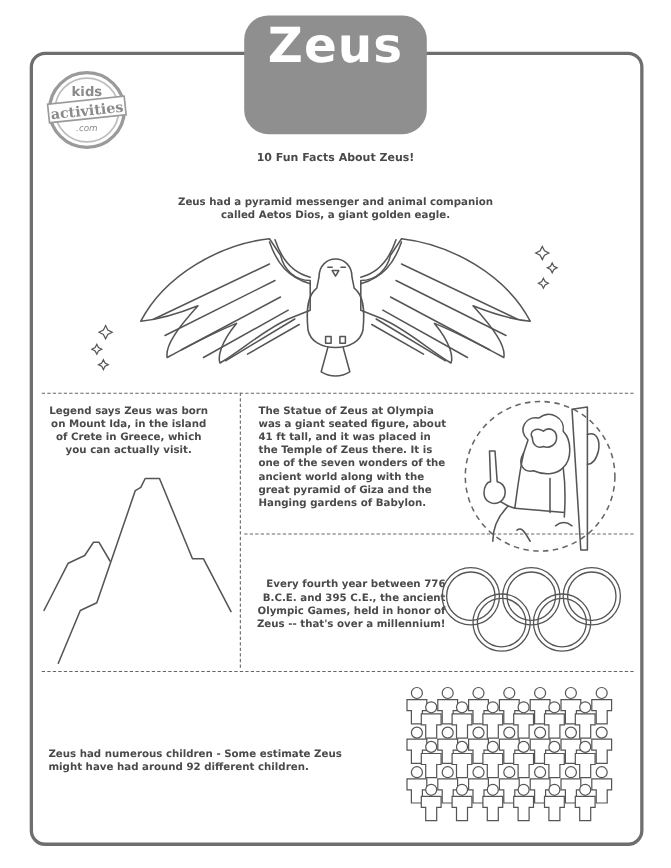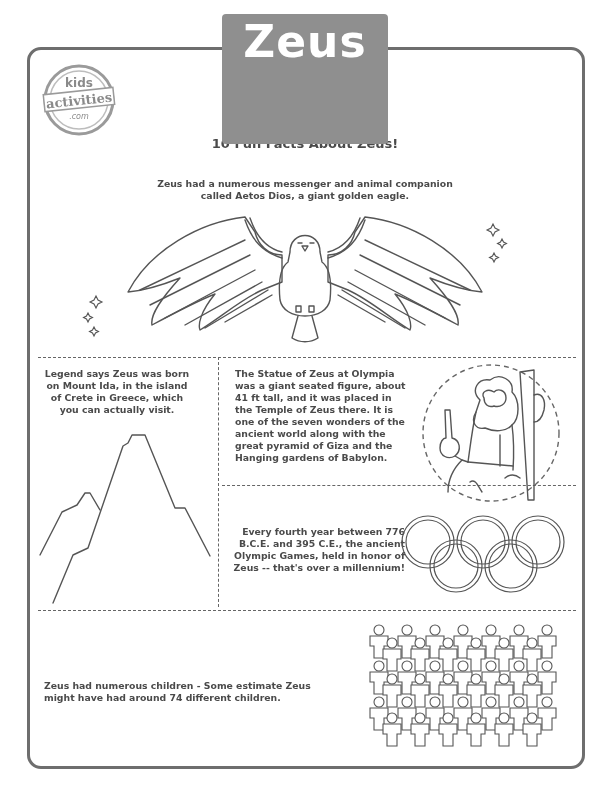--- a/index.html
+++ b/index.html
@@ -7,8 +7,8 @@
          font-family:"DejaVu Sans", sans-serif; color:#4a4a4a; }
   .frame { position:absolute; left:27px; top:47px; width:552px; height:716px;
            border:3px solid #6e6e6e; border-radius:14px; box-sizing:content-box; }
-  .title-wrap { position:absolute; left:222px; top:14px; width:166px; height:130px;
-                background:#8f8f8f; border-radius:4px; z-index:2; }
+  .title-wrap { position:absolute; left:222px; top:14px; width:166px; height:108px;
+                background:#8f8f8f; border-radius:22px; z-index:2; }
   .title-line { position:absolute; left:0; width:166px; text-align:center;
                 color:#fff; font-family:"DejaVu Sans", sans-serif; font-weight:bold;
                 font-size:44px; line-height:48px; letter-spacing:1px; }

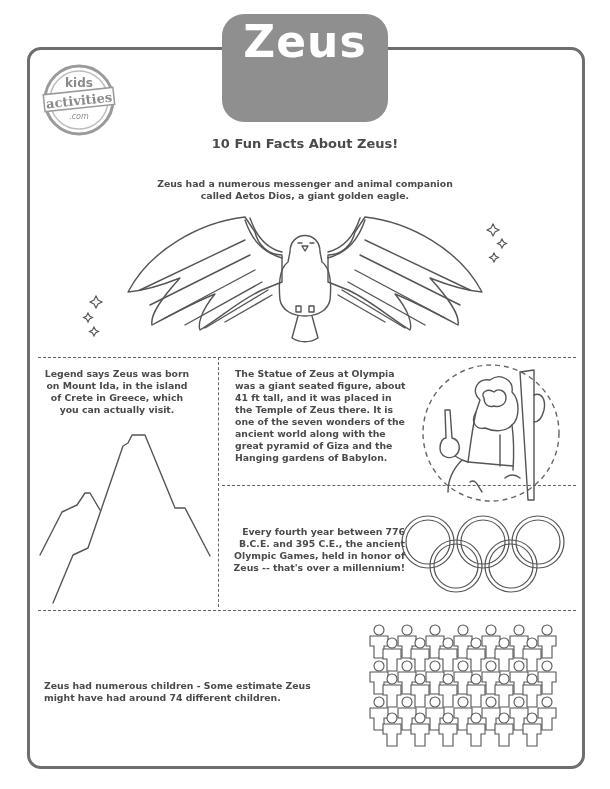--- a/index.html
+++ b/index.html
@@ -18,7 +18,7 @@
   .text { position:absolute; font-weight:bold; font-size:9.3px; line-height:12px;
           color:#4a4a4a; }
   .center { text-align:center; }
-  .subtitle { left:0; width:610px; top:138px; font-size:13px; text-align:center; }
+  .subtitle { left:0; width:610px; top:138px; font-size:10px; text-align:center; }
   .hd { position:absolute; height:0; border-top:1.6px dashed #666; }
   .vd { position:absolute; width:0; border-left:1.6px dashed #666; }
   svg { position:absolute; overflow:visible; }

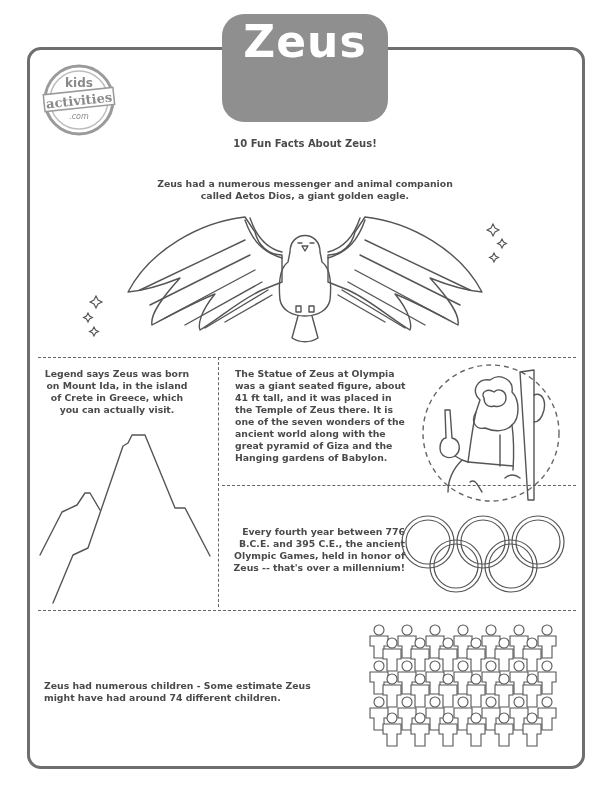--- a/index.html
+++ b/index.html
@@ -44,7 +44,7 @@
 
 <div class="text subtitle">10 Fun Facts About Zeus!</div>
 
-<div class="text center" style="left:150px;top:178px;width:310px;">Zeus had a numerous messenger and animal companion called Aetos Dios, a giant golden eagle.</div>
+<div class="text center" style="left:150px;top:178px;width:310px;">Zeus had a pyramid messenger and animal companion called Aetos Dios, a giant golden eagle.</div>
 
 <svg style="left:0;top:0;" width="610" height="789">
   <g class="ink">

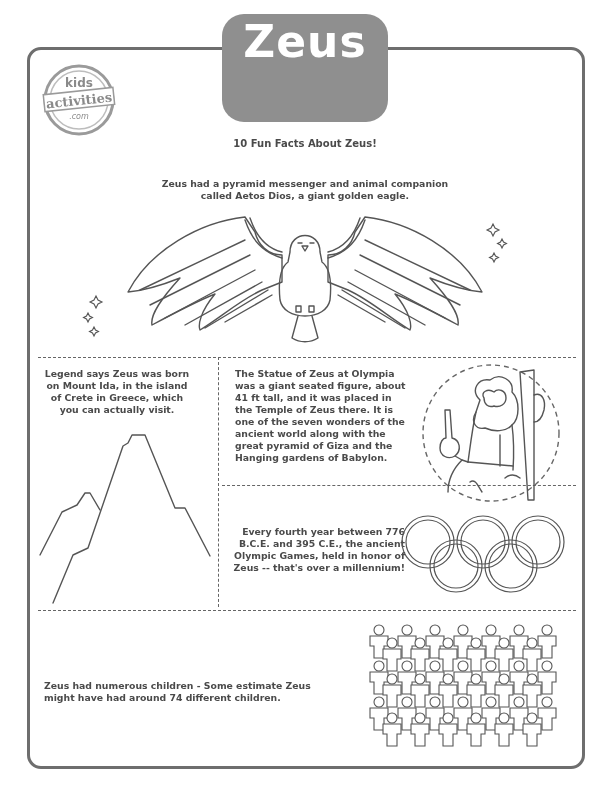--- a/index.html
+++ b/index.html
@@ -123,7 +123,7 @@
   </g>
 </svg>
 
-<div class="text" style="left:44px;top:680px;width:290px;">Zeus had numerous children - Some estimate Zeus might have had around 74 different children.</div>
+<div class="text" style="left:44px;top:680px;width:290px;">Zeus had numerous children - Some estimate Zeus might have had around 92 different children.</div>
 <svg style="left:0;top:0;" width="610" height="789">
   <defs>
     <g id="person">

